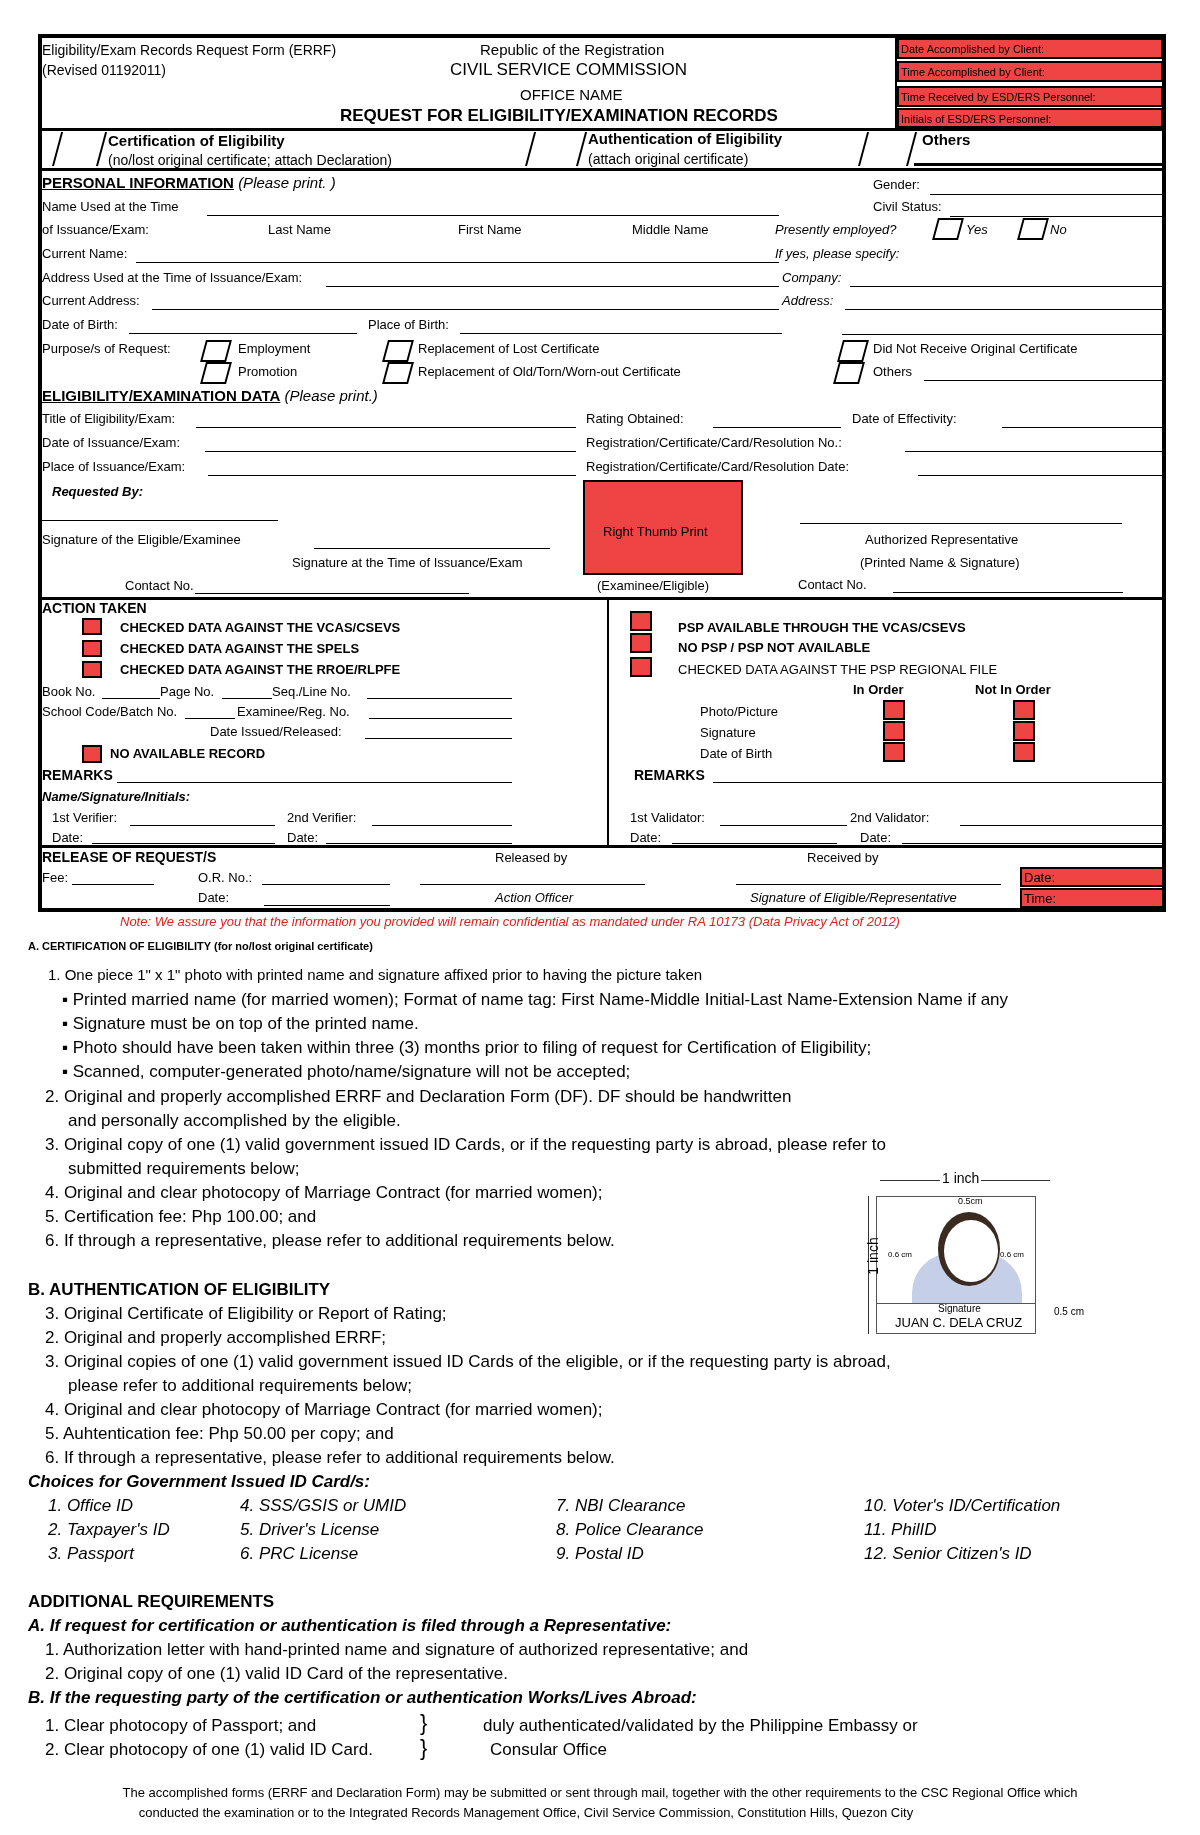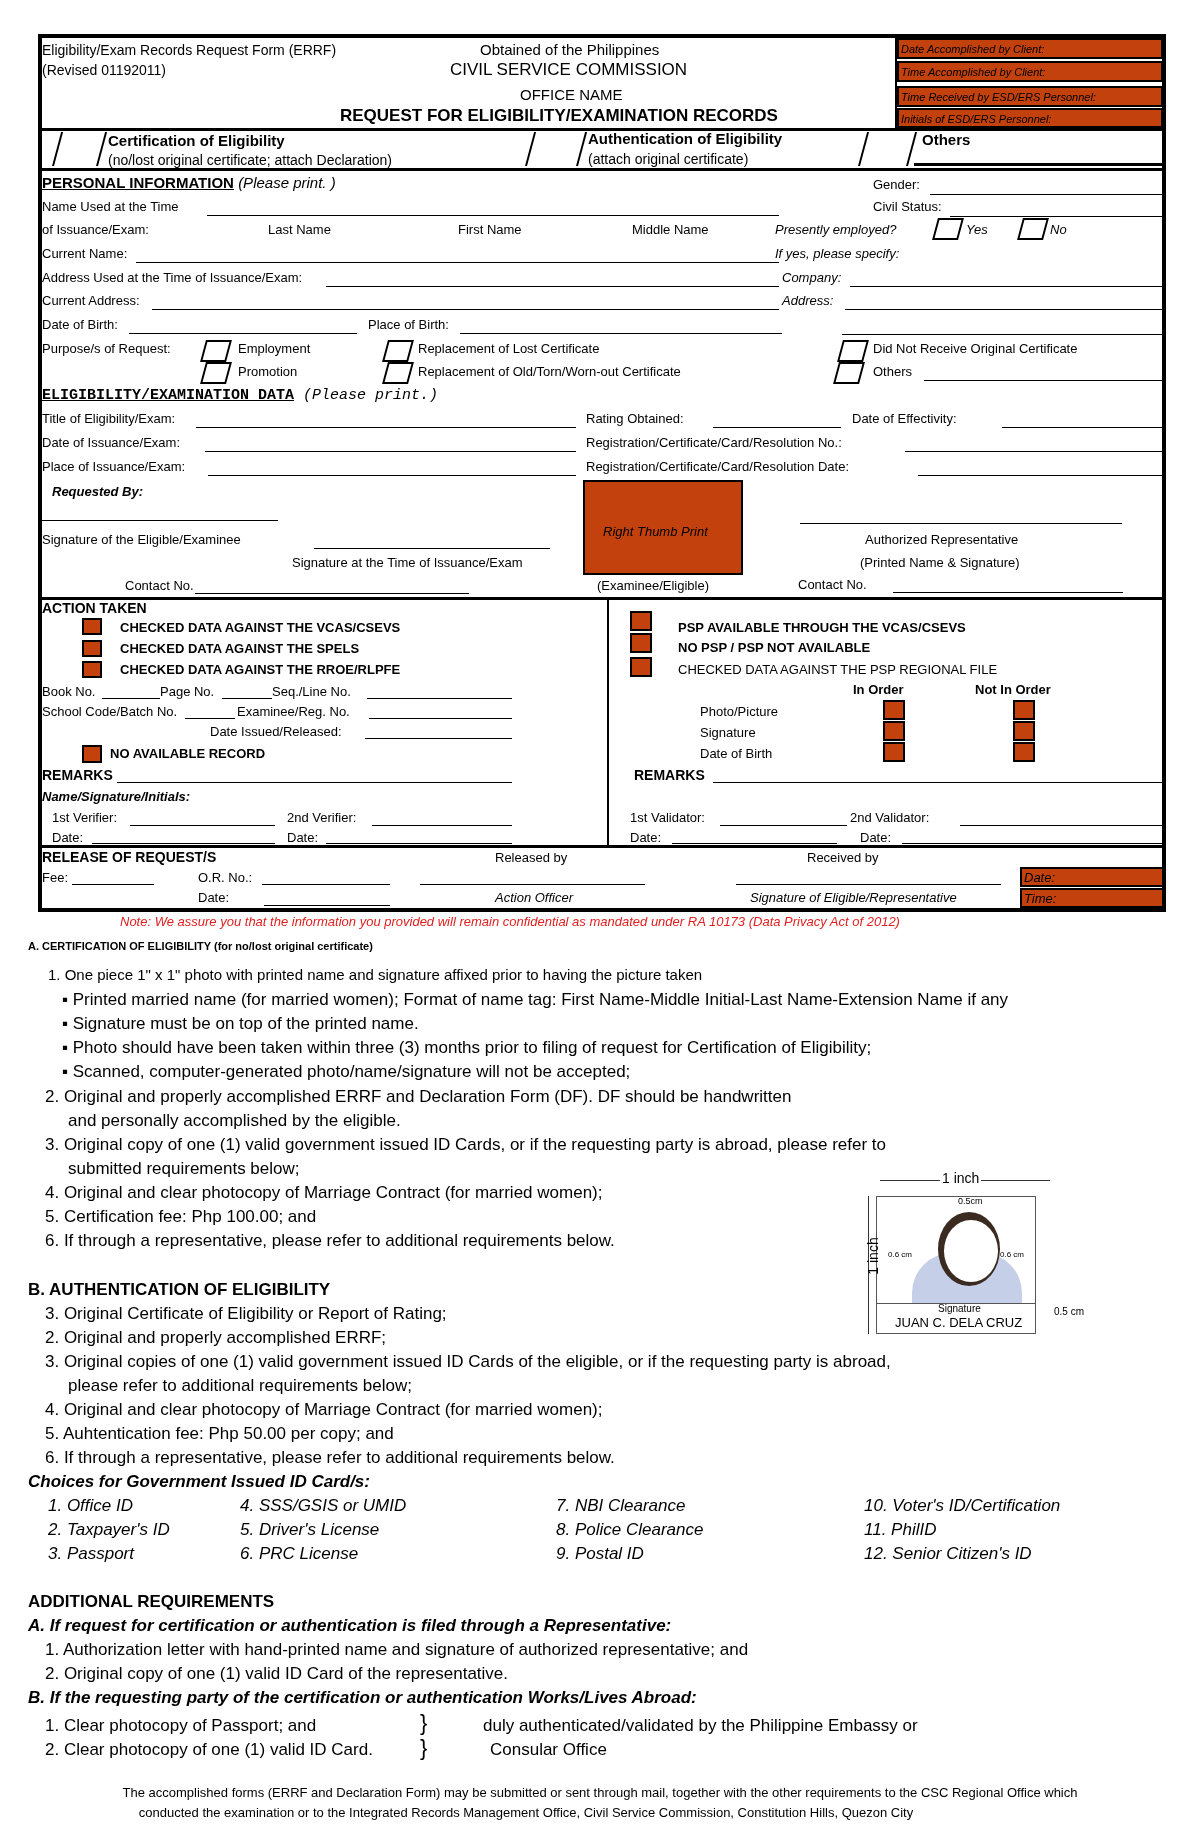--- a/index.html
+++ b/index.html
@@ -29,7 +29,7 @@
 
 <div class="abs f14" style="left:42px;top:42px;">Eligibility/Exam Records Request Form (ERRF)</div>
 <div class="abs f14" style="left:42px;top:62px;">(Revised 01192011)</div>
-<div class="abs f15" style="left:480px;top:41px;">Obtained of the Philippines</div>
+<div class="abs f15" style="left:480px;top:41px;">Republic of the Registration</div>
 <div class="abs f17" style="left:450px;top:60px;">CIVIL SERVICE COMMISSION</div>
 <div class="abs f15" style="left:520px;top:86px;">OFFICE NAME</div>
 <div class="abs f17 b" style="left:340px;top:106px;">REQUEST FOR ELIGIBILITY/EXAMINATION RECORDS</div>

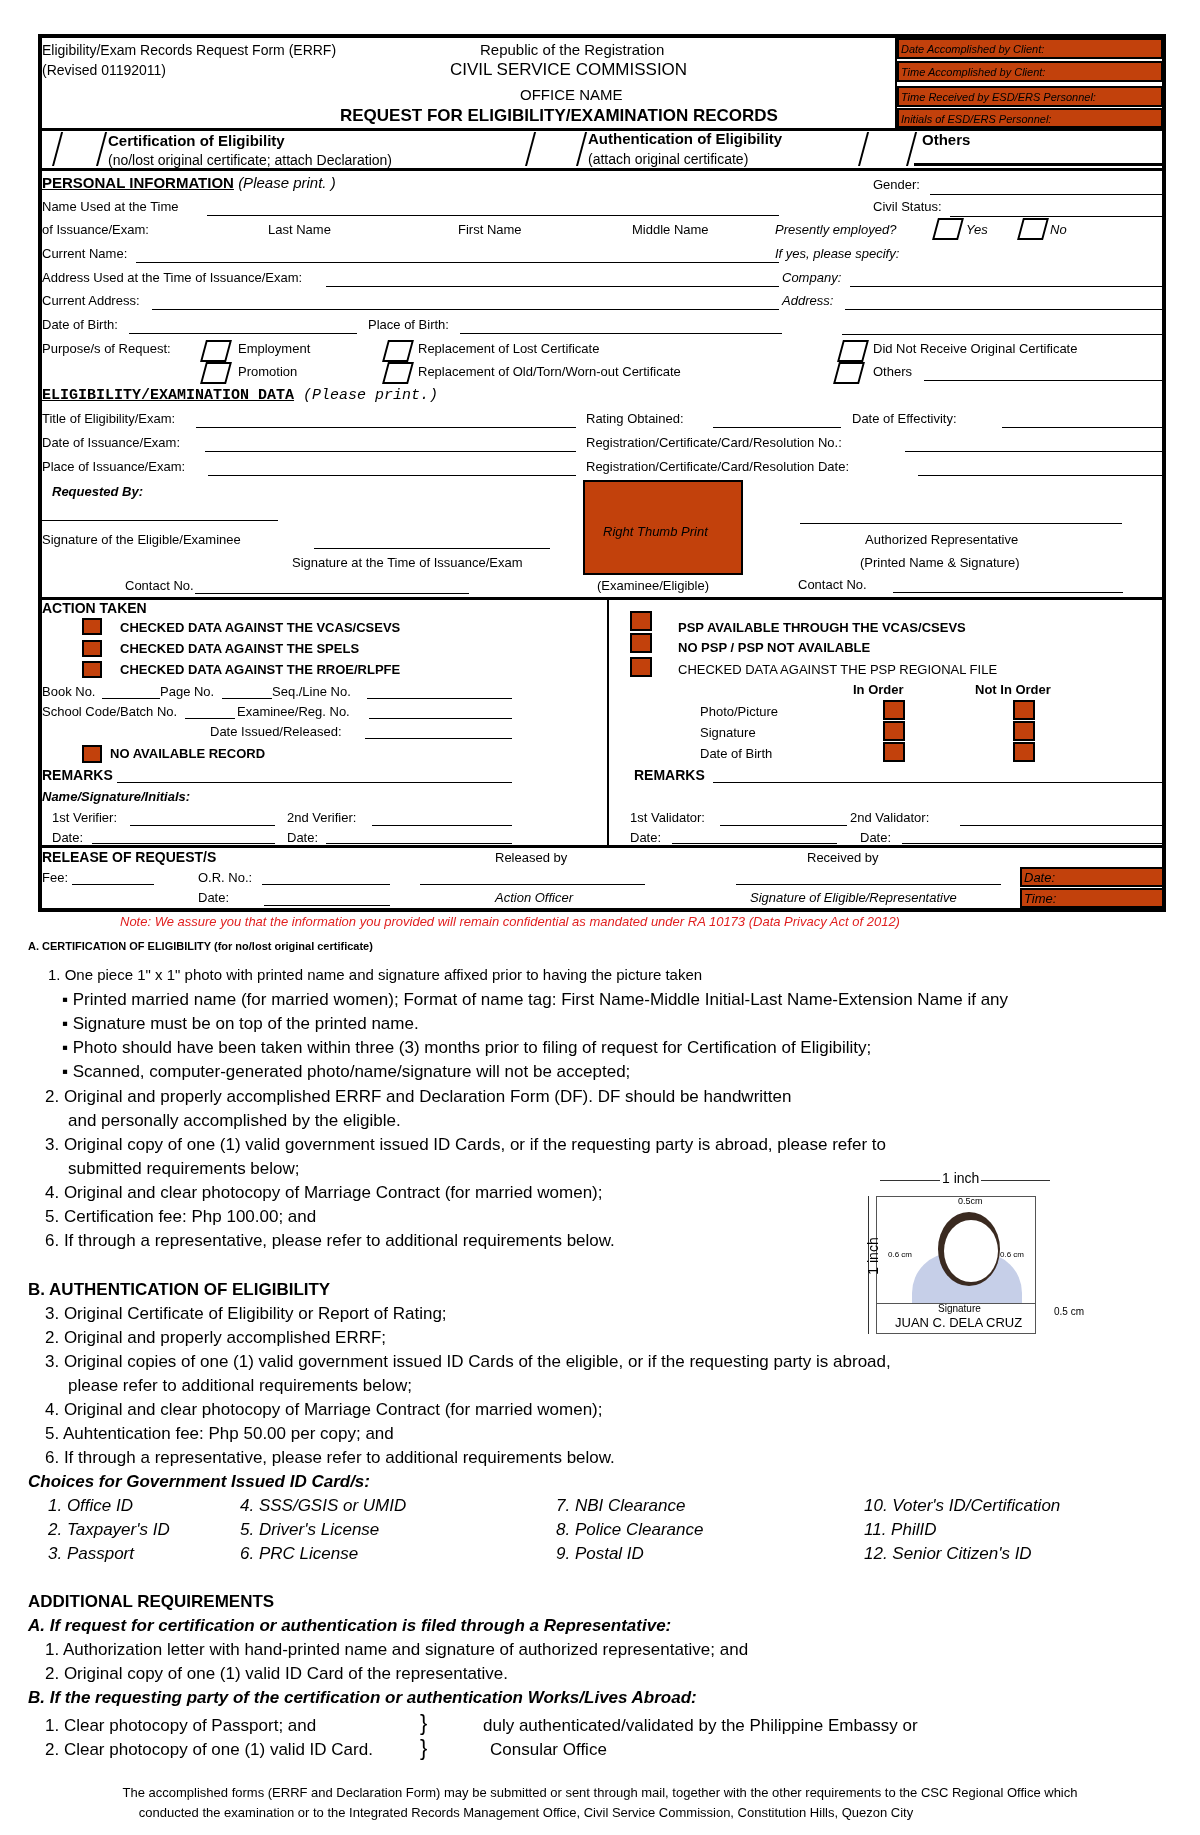--- a/index.html
+++ b/index.html
@@ -15,7 +15,7 @@
   .line { position: absolute; border-bottom: 1.5px solid #000; height: 0; }
   .hline { position: absolute; background: #000; }
   .vline { position: absolute; background: #000; width: 2px; }
-  .box { position: absolute; border: 2px solid #000; background: #c2410c; font-style: italic; }
+  .box { position: absolute; border: 2px solid #000; background: #ef4444; }
   .para { position: absolute; width: 26px; height: 22px; border: 2px solid #000; transform: skewX(-15deg); background: #fff; }
   .slash { position: absolute; width: 2px; height: 34px; background: #000; transform: skewX(-15deg); transform-origin: bottom left; }
   .frame { position: absolute; left: 38px; top: 34px; width: 1128px; height: 878px; border: 4px solid #000; }

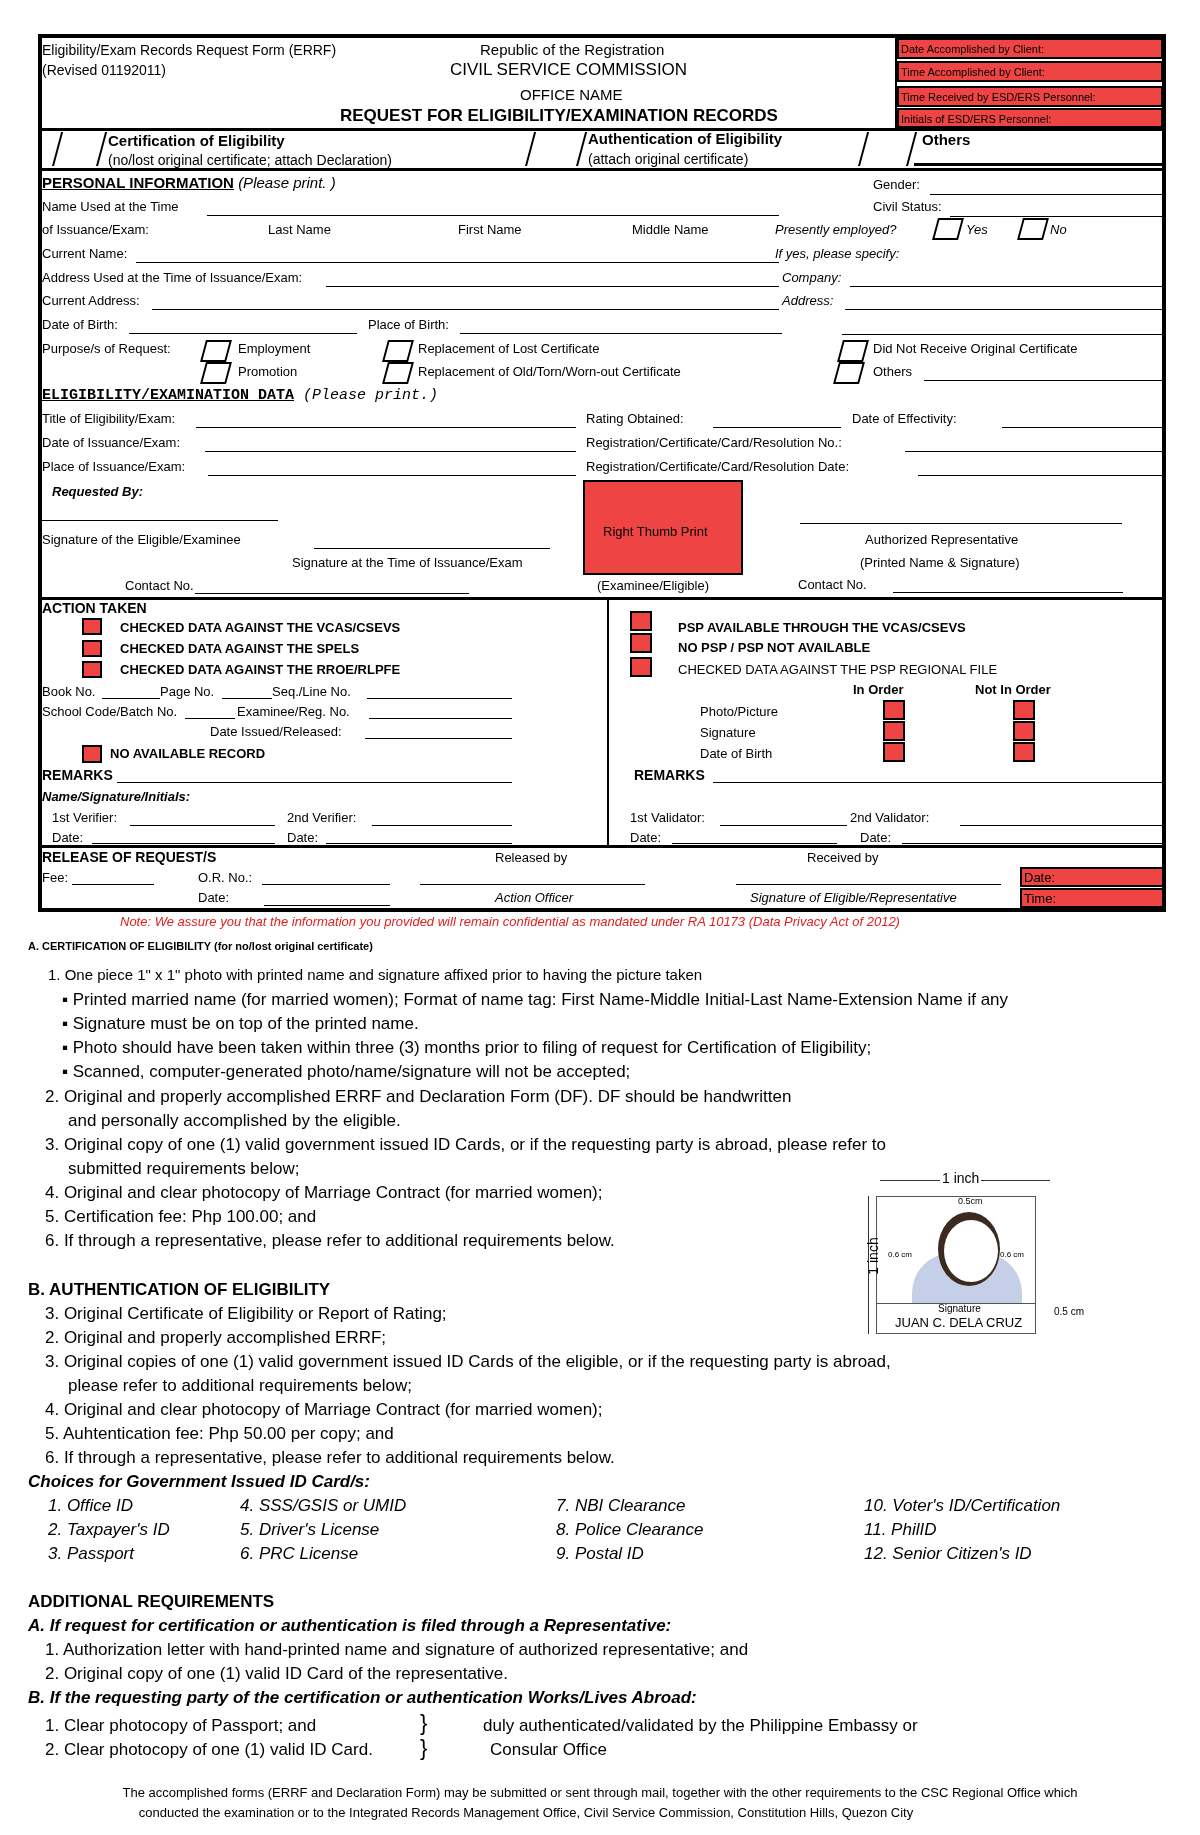--- a/index.html
+++ b/index.html
@@ -112,7 +112,7 @@
 <div class="abs f13 i" style="left:782px;top:293px;">Address:</div>
 <div class="line" style="left:845px;top:309px;width:319px;"></div>
 
-<div class="abs f15" style="left:42px;top:387px;font-family:Liberation Mono, monospace;"><span class="b u">ELIGIBILITY/EXAMINATION DATA</span> <span class="i">(Please print.)</span></div>
+<div class="abs f15" style="left:42px;top:387px;"><span class="b u">ELIGIBILITY/EXAMINATION DATA</span> <span class="i">(Please print.)</span></div>
 <div class="abs f13" style="left:42px;top:411px;">Title of Eligibility/Exam:</div>
 <div class="line" style="left:196px;top:427px;width:380px;"></div>
 <div class="abs f13" style="left:42px;top:435px;">Date of Issuance/Exam:</div>

